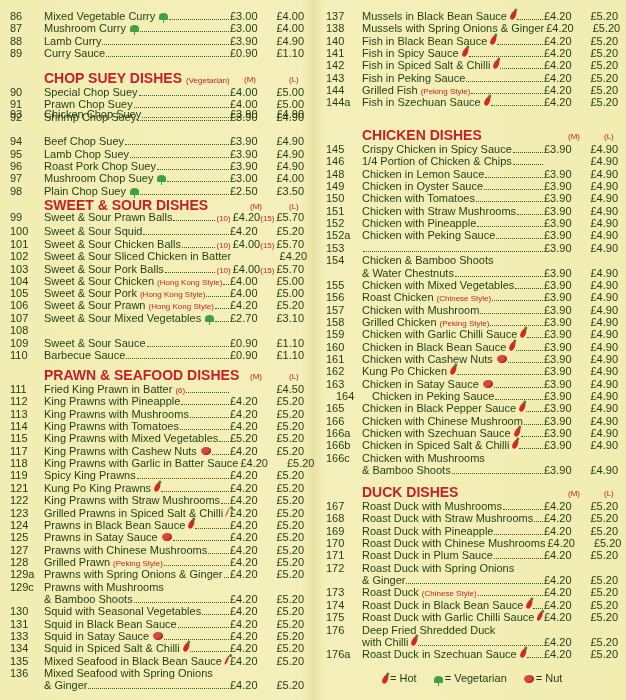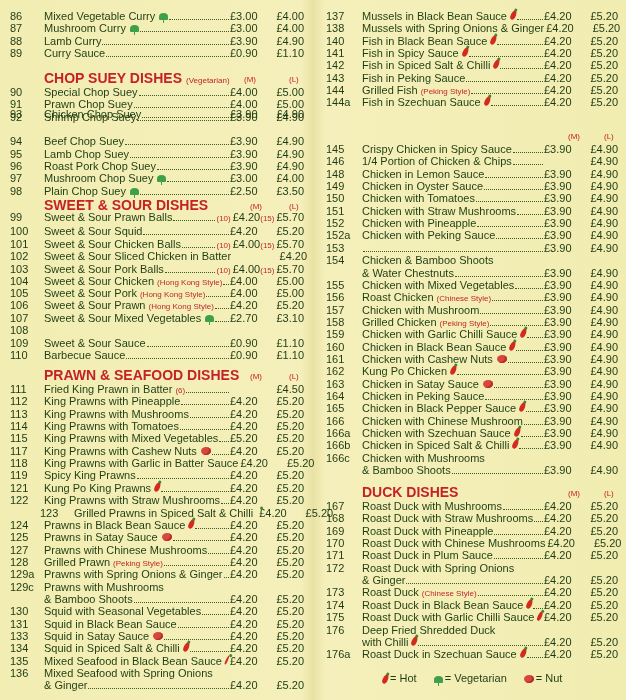--- a/index.html
+++ b/index.html
@@ -609,7 +609,7 @@
           <span class="pl"><span>£5.20</span></span>
         </div>
       </div>
-      <div class="heading" style="top: 127px;"><span class="lm" style="left: 206px;">(M)</span><span class="lm" style="left: 242px;">(L)</span></div>
+      <div class="heading" style="top: 127px;"><span>CHICKEN DISHES</span><span class="lm" style="left: 206px;">(M)</span><span class="lm" style="left: 242px;">(L)</span></div>
       <div class="row" style="top: 143px;">
         <span class="num">145</span>
         <div class="name-wrap">

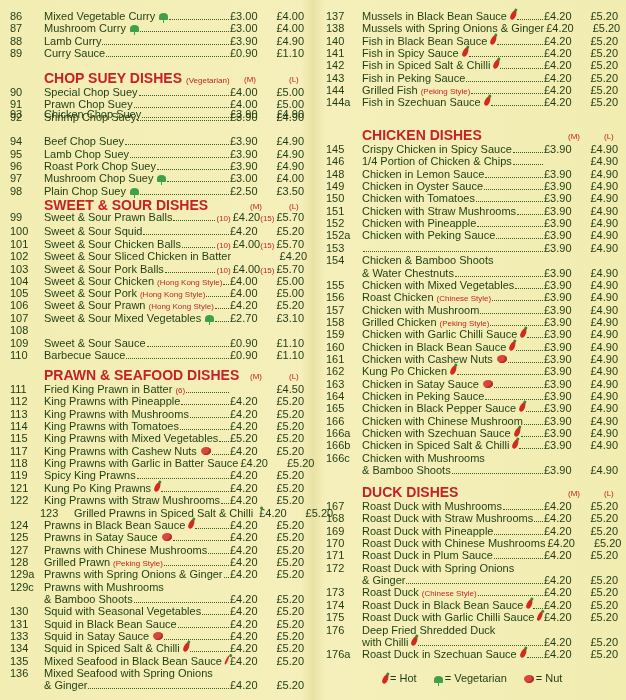--- a/index.html
+++ b/index.html
@@ -792,7 +792,7 @@
           <span class="pl"><span>£4.90</span></span>
         </div>
       </div>
-      <div class="row" style="top: 390px;">
+      <div class="row" style="top: 390px; margin-left: 10px;">
         <span class="num">164</span>
         <div class="name-wrap">
           <span class="name">Chicken in Peking Sauce</span>

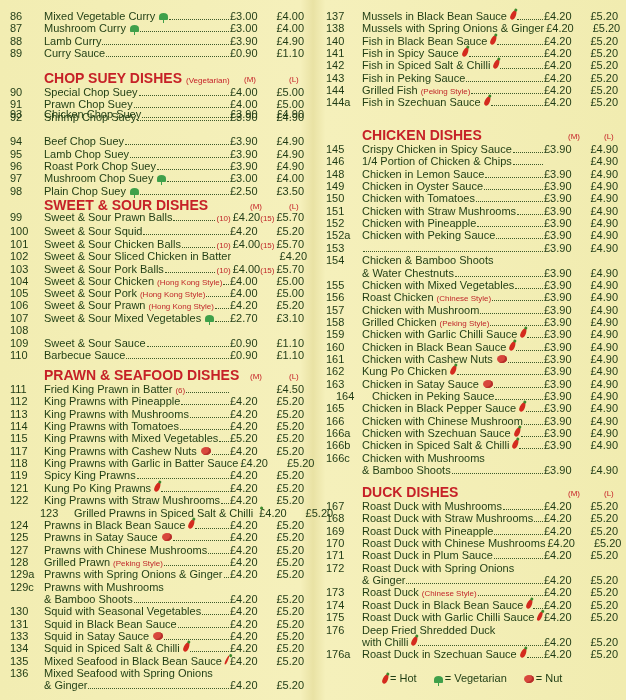--- a/index.html
+++ b/index.html
@@ -395,7 +395,7 @@
           <span class="pl"><span>£5.20</span></span>
         </div>
       </div>
-      <div class="row" style="top: 506.5px; margin-left: 30px;">
+      <div class="row" style="top: 506.5px;">
         <span class="num">123</span>
         <div class="name-wrap">
           <span class="name">Grilled Prawns in Spiced Salt &amp; Chilli</span>

